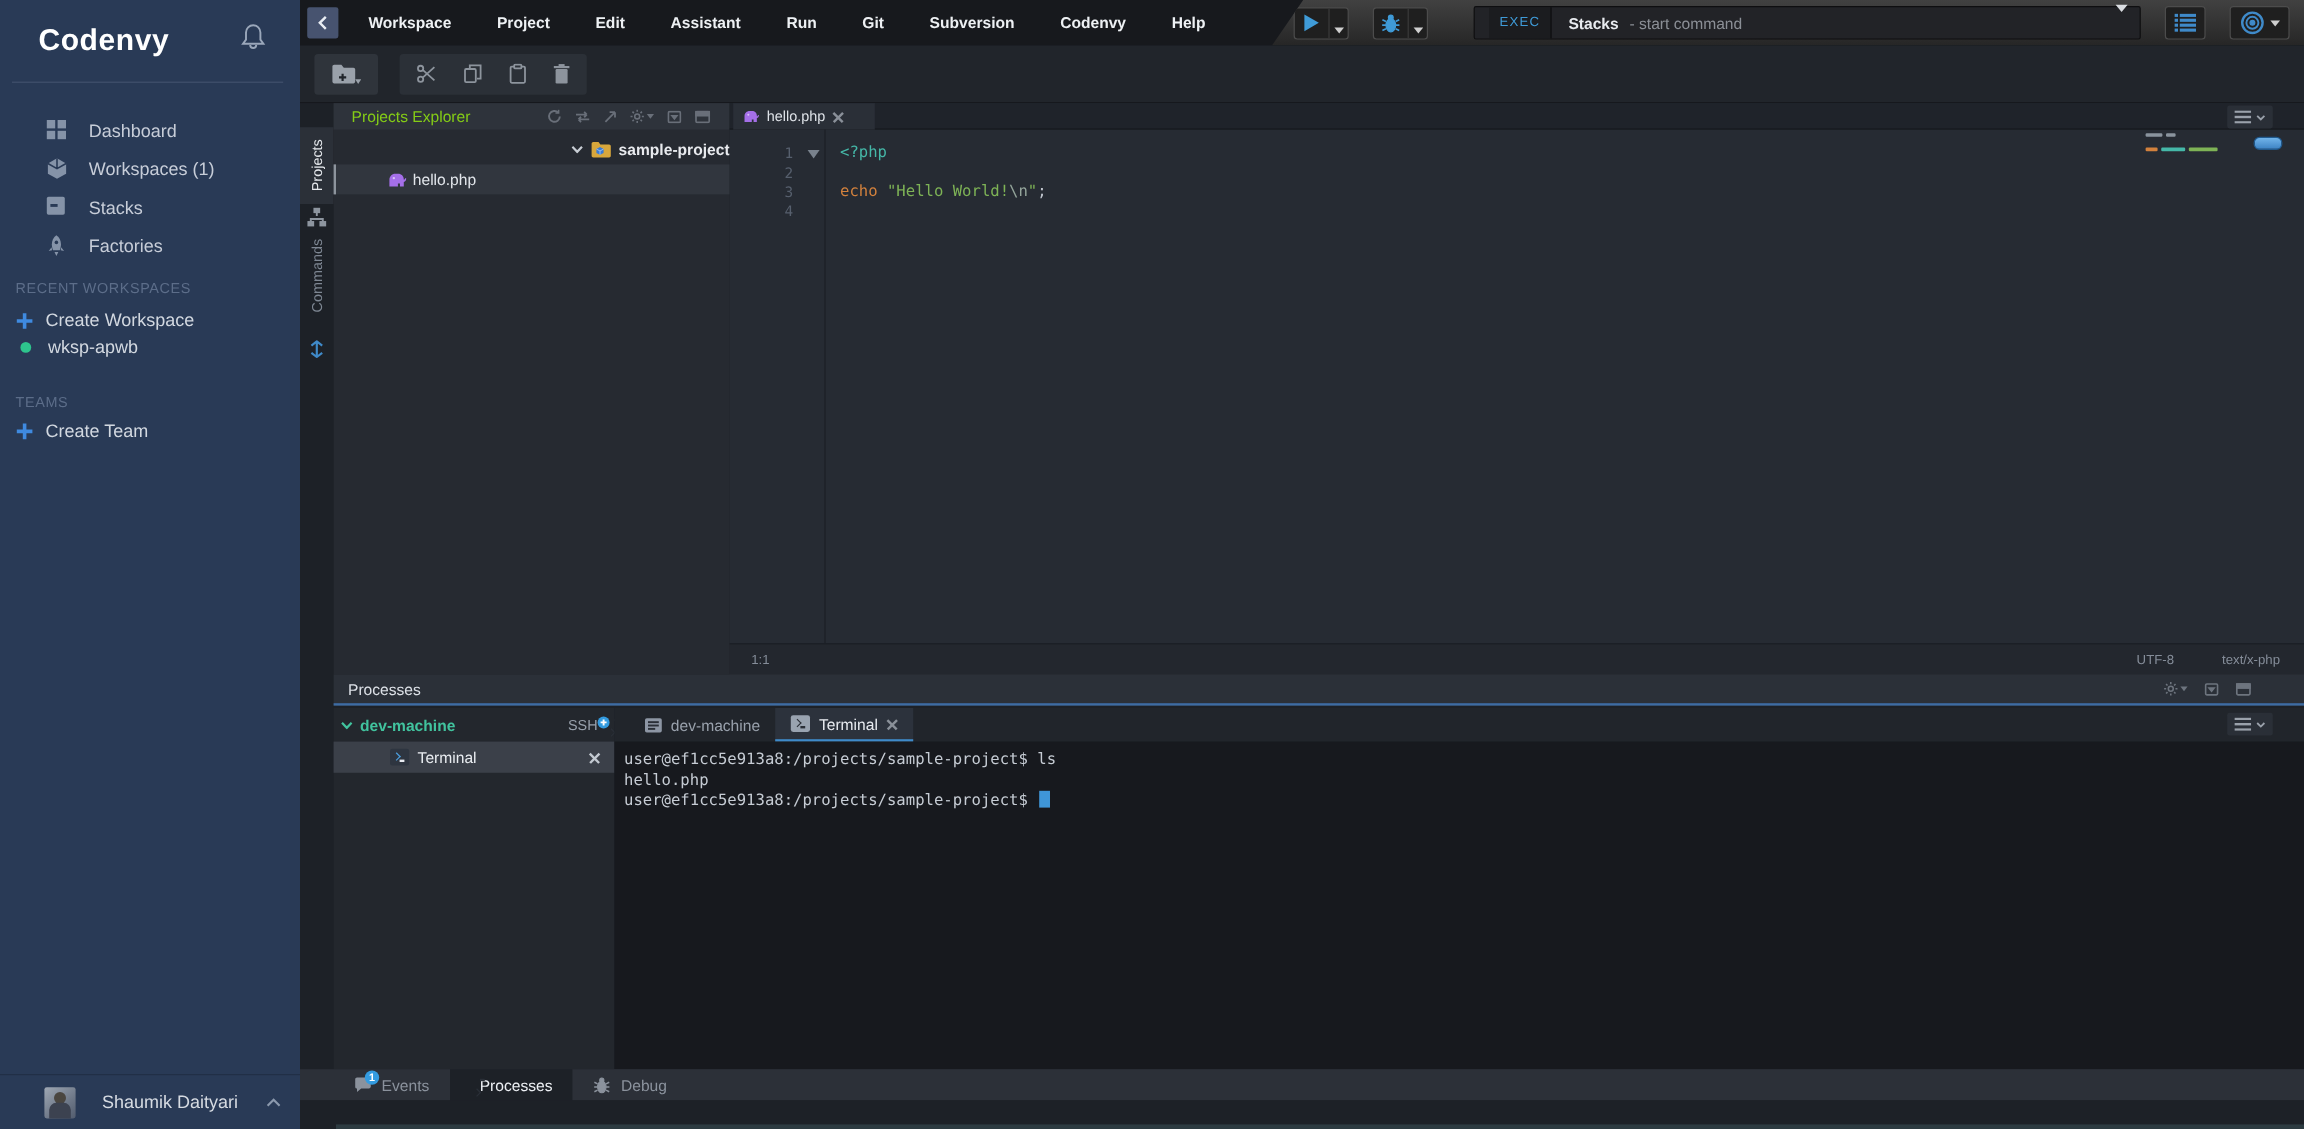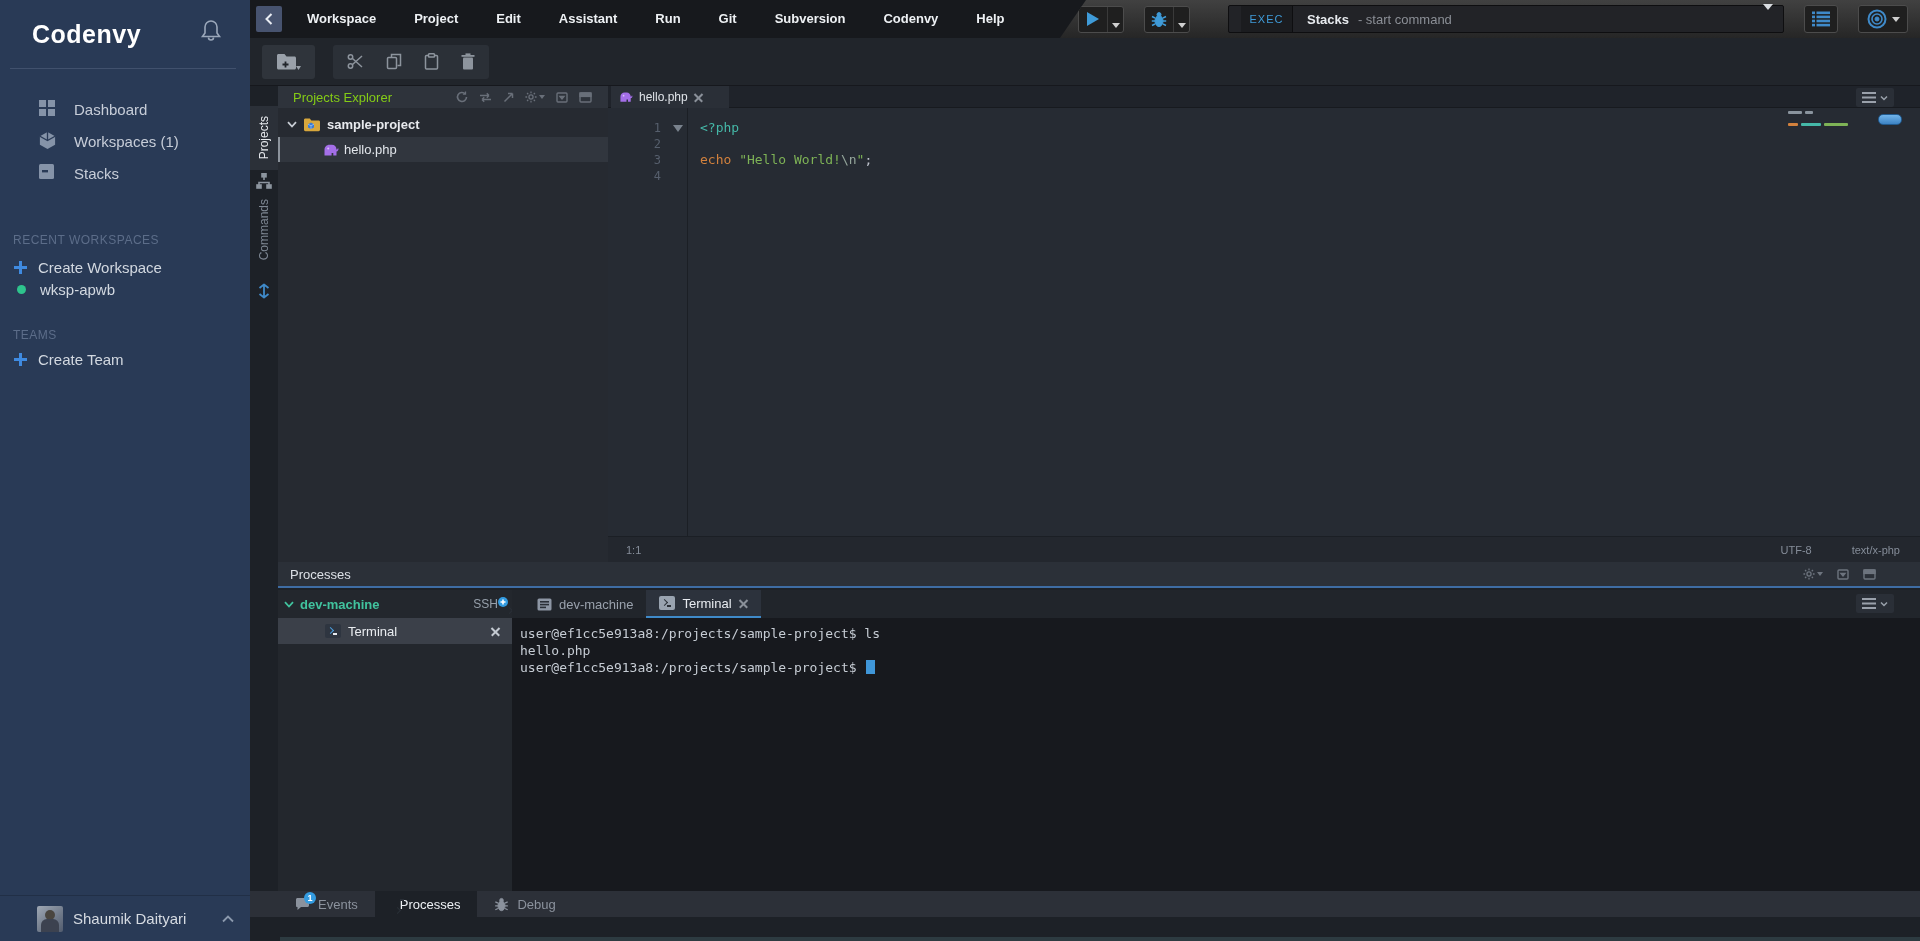--- a/index.html
+++ b/index.html
@@ -84,7 +84,7 @@
   .eh-ic { cursor:pointer; display:flex; align-items:center; gap:2px; }
   .tree { padding-top:4px; }
   .tree-row { height:25px; display:flex; align-items:center; font-size:13px; cursor:pointer; }
-  .tree-row.root { padding-left:9px; gap:6px; color:#e8eaee; font-weight:700; }
+  .tree-row.root { padding-left:9px; gap:6px; color:#e8eaee; font-weight:700;justify-content:flex-end; }
   .tree-row.selected { background:#31363e; border-left:2px solid #8d949d; padding-left:43px; gap:5px; color:#e2e6eb; font-weight:400; }
   .tw-chev { color:#c8cdd4; }
 

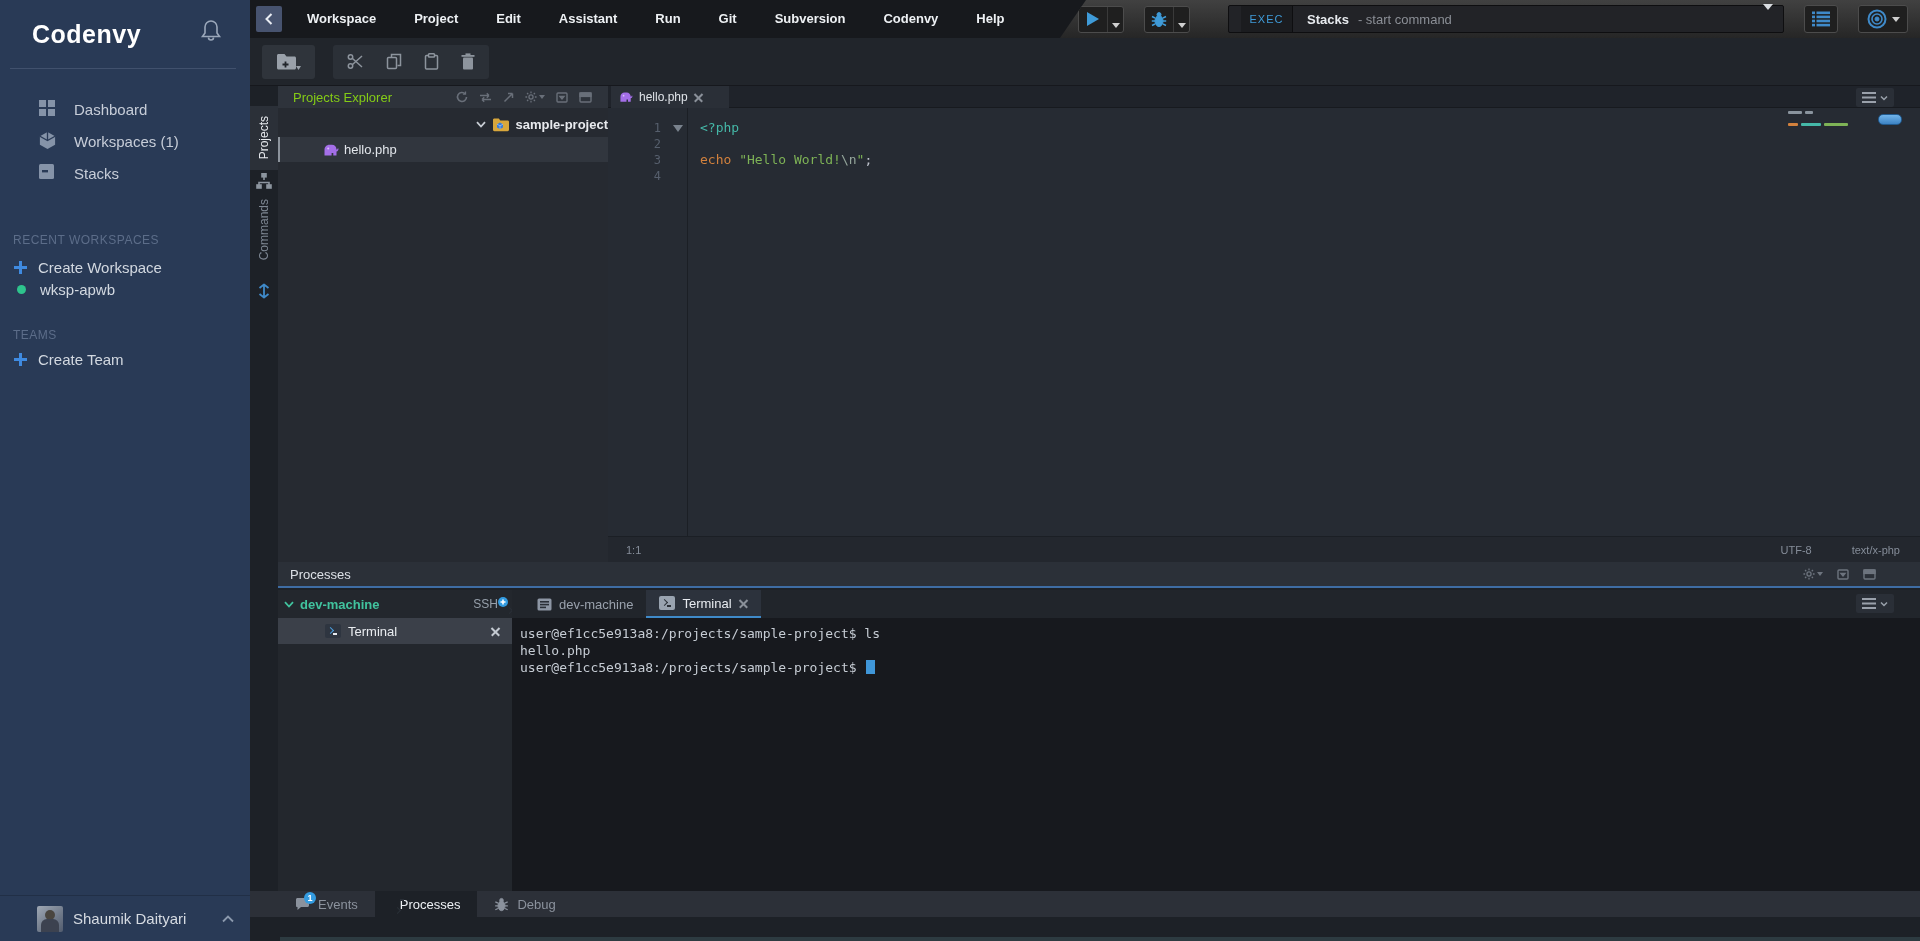--- a/index.html
+++ b/index.html
@@ -208,6 +208,16 @@
         </span>
         <span>Stacks</span>
       </div>
+      <div class="side-item">
+        <span class="s-ic">
+          <svg width="18" height="19" viewBox="0 0 18 19" fill="currentColor">
+            <path d="M9 1c2.6 1.8 3.8 4.6 3.8 7.6 0 2-.4 3.6-1 5H6.2c-.6-1.4-1-3-1-5C5.2 5.6 6.4 2.8 9 1z"></path>
+            <circle cx="9" cy="7" r="1.5" fill="#293a56"></circle>
+            <path d="M5 11 2.6 14.2l2.8-.6zM13 11l2.4 3.2-2.8-.6zM7.4 15h3.2L9 18.4z"></path>
+          </svg>
+        </span>
+        <span>Factories</span>
+      </div>
     </nav>
 
     <div class="side-header" style="top:233px;">RECENT WORKSPACES</div>

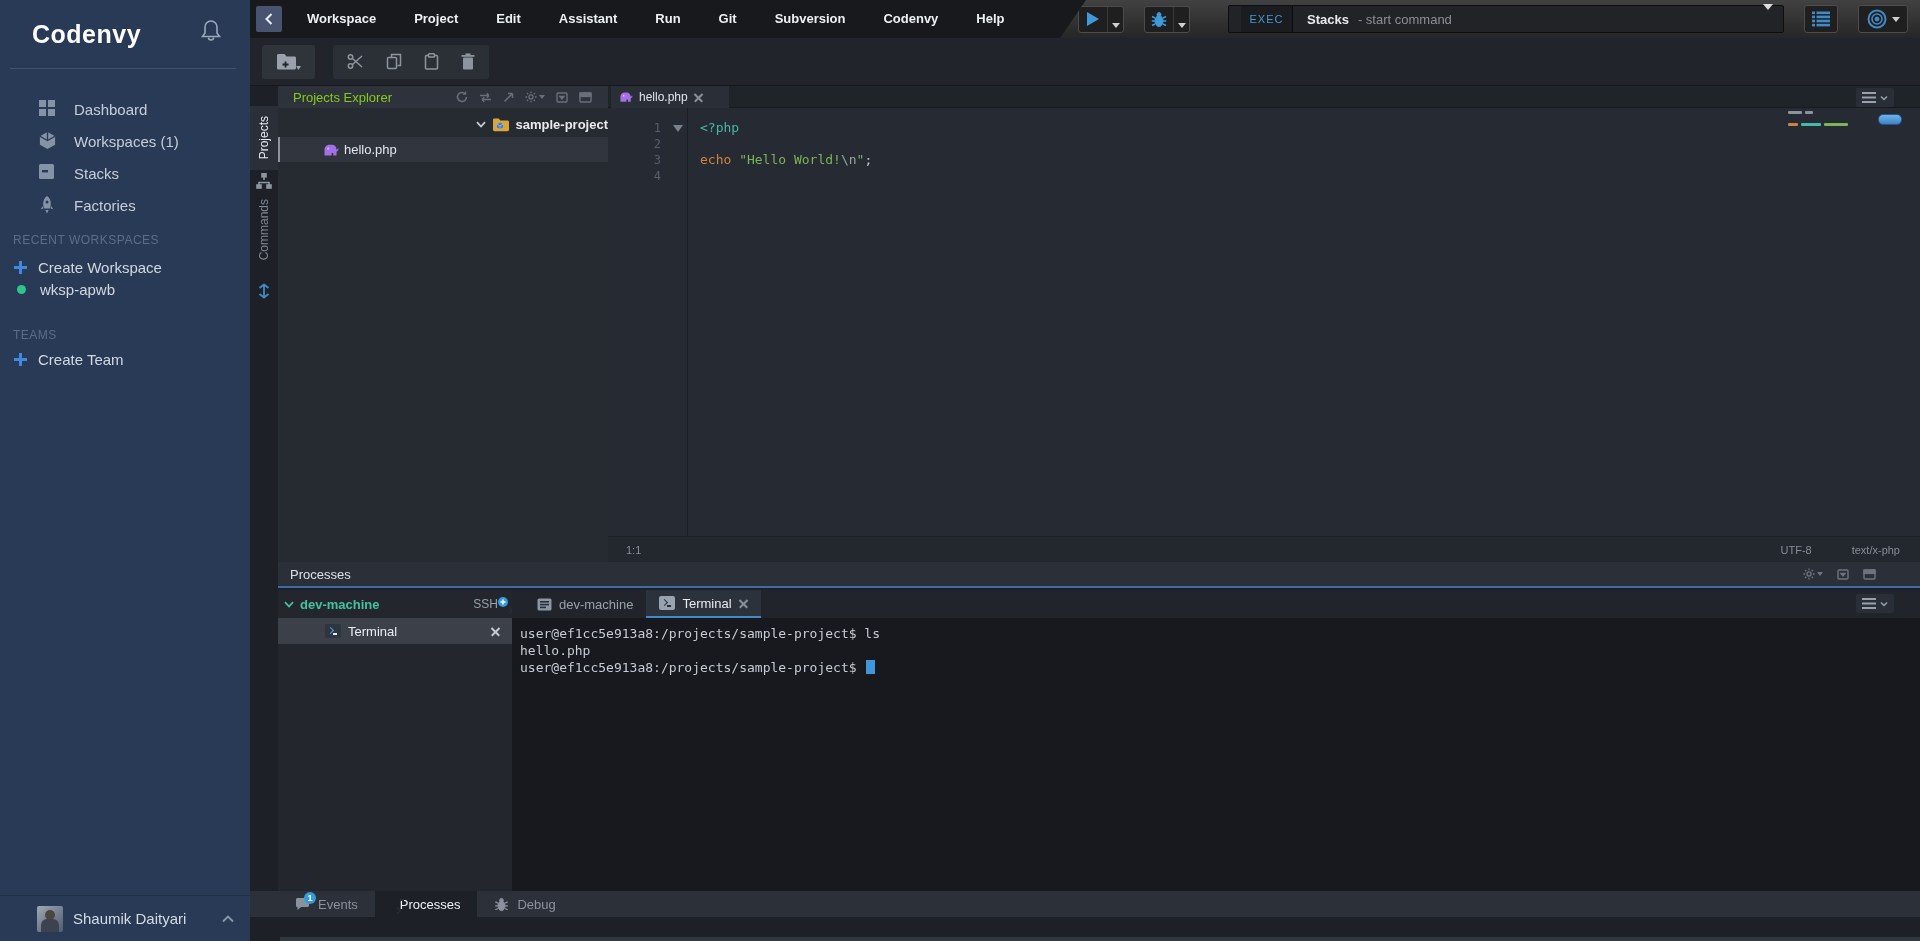--- a/index.html
+++ b/index.html
@@ -28,7 +28,7 @@
             background:linear-gradient(140deg,#9fa8b4 0%,#6e7888 60%,#525c6e 100%); }
   .avatar::before { content:""; position:absolute; left:8px; top:4px; width:10px; height:10px; border-radius:50%; background:#4a4640; }
   .avatar::after  { content:""; position:absolute; left:4px; top:13px; width:18px; height:14px; border-radius:6px 6px 0 0; background:#3c4250; }
-  .footer-name { margin-left:10px; color:#d6dbe2; font-size:15px; }
+  .footer-name { margin-left:22px; color:#d6dbe2; font-size:15px; }
   .footer-chevron { margin-left:auto; margin-right:16px; color:#8b99ad; }
 
   

